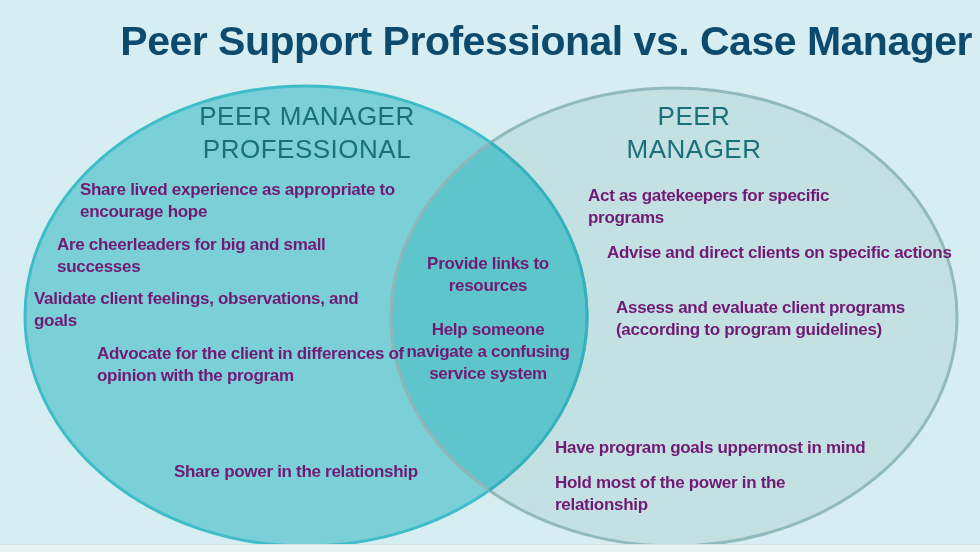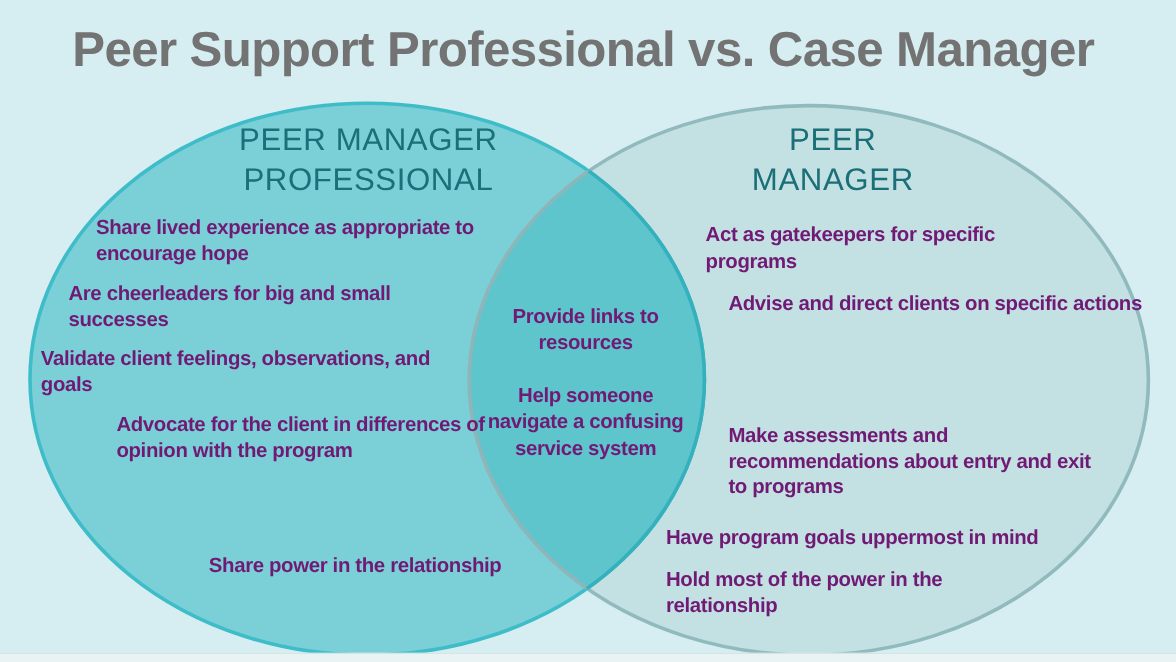--- a/index.html
+++ b/index.html
@@ -16,9 +16,9 @@
   .venn-svg{position:absolute;left:0;top:0;width:980px;height:552px;}
   .title{
     position:absolute;left:0;top:18px;width:972px;
-    text-align:center;
+    text-align:right;
     font-size:41px;font-weight:bold;letter-spacing:-0.5px;
-    color:#737373;
+    color:#0c4a6e;
     z-index:3;
   }
   .circle-heading{

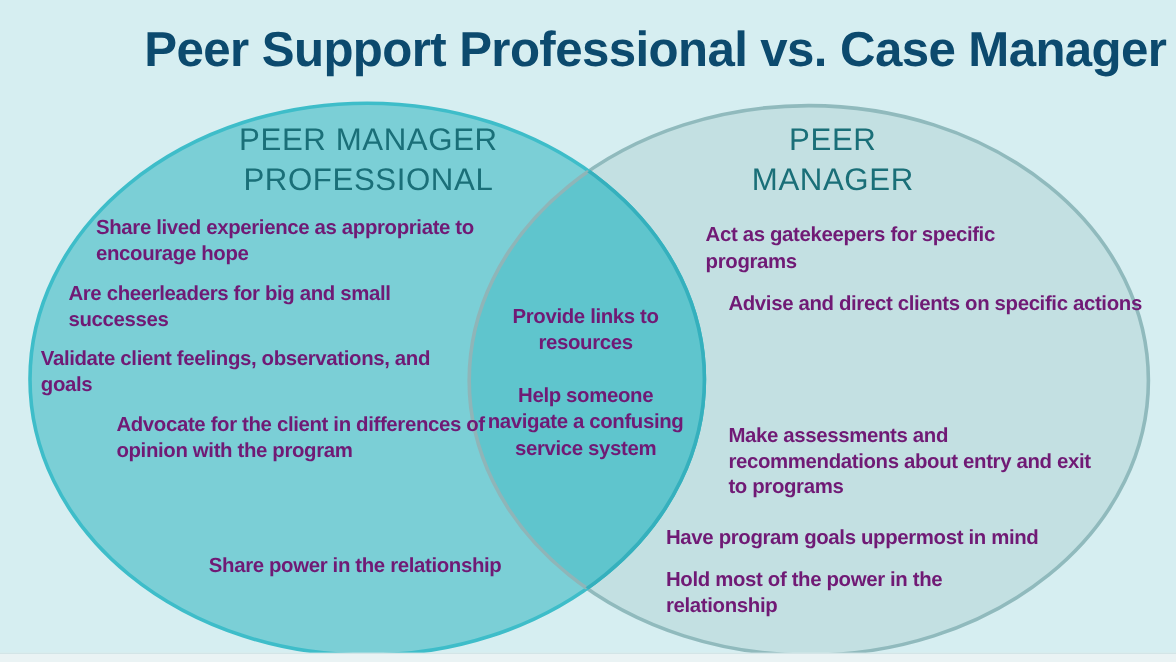--- a/index.html
+++ b/index.html
@@ -97,6 +97,7 @@
 
   <div class="item ri-1">Act as gatekeepers for specific programs</div>
   <div class="item ri-2">Advise and direct clients on specific actions</div>
+  <div class="item ri-3">Assess and evaluate client programs (according to program guidelines)</div>
   <div class="item ri-4">Make assessments and recommendations about entry and exit to programs</div>
   <div class="item ri-5">Have program goals uppermost in mind</div>
   <div class="item ri-6">Hold most of the power in the relationship</div>

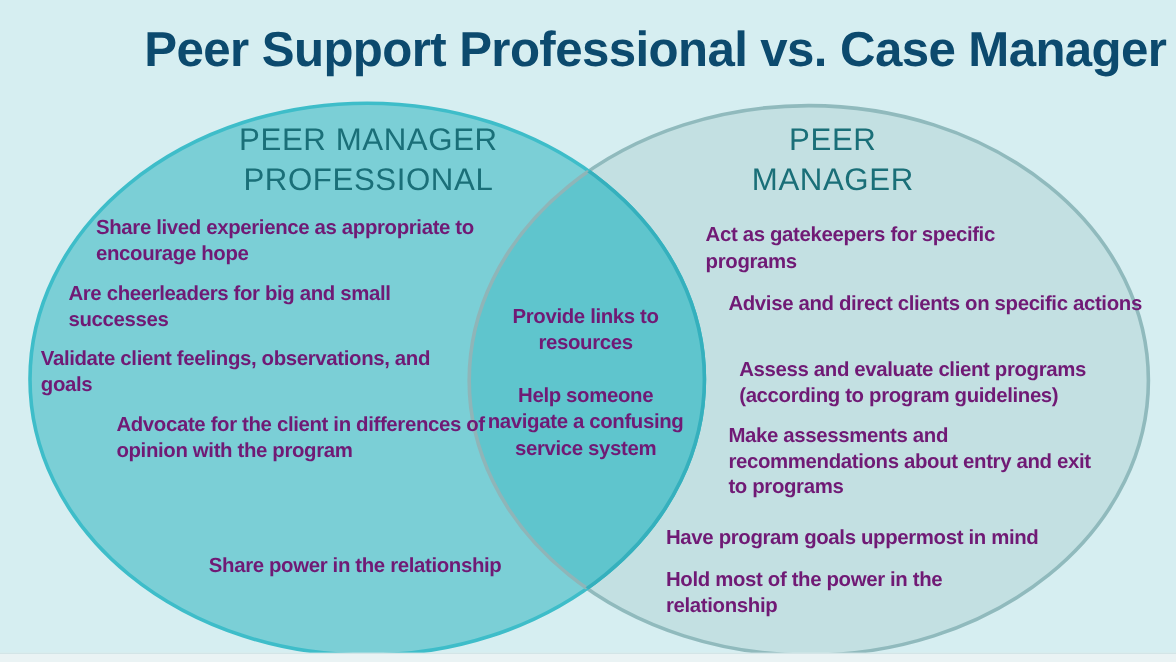--- a/index.html
+++ b/index.html
@@ -98,7 +98,6 @@
   <div class="item ri-1">Act as gatekeepers for specific programs</div>
   <div class="item ri-2">Advise and direct clients on specific actions</div>
   <div class="item ri-3">Assess and evaluate client programs (according to program guidelines)</div>
-  <div class="item ri-4">Make assessments and recommendations about entry and exit to programs</div>
   <div class="item ri-5">Have program goals uppermost in mind</div>
   <div class="item ri-6">Hold most of the power in the relationship</div>
 

